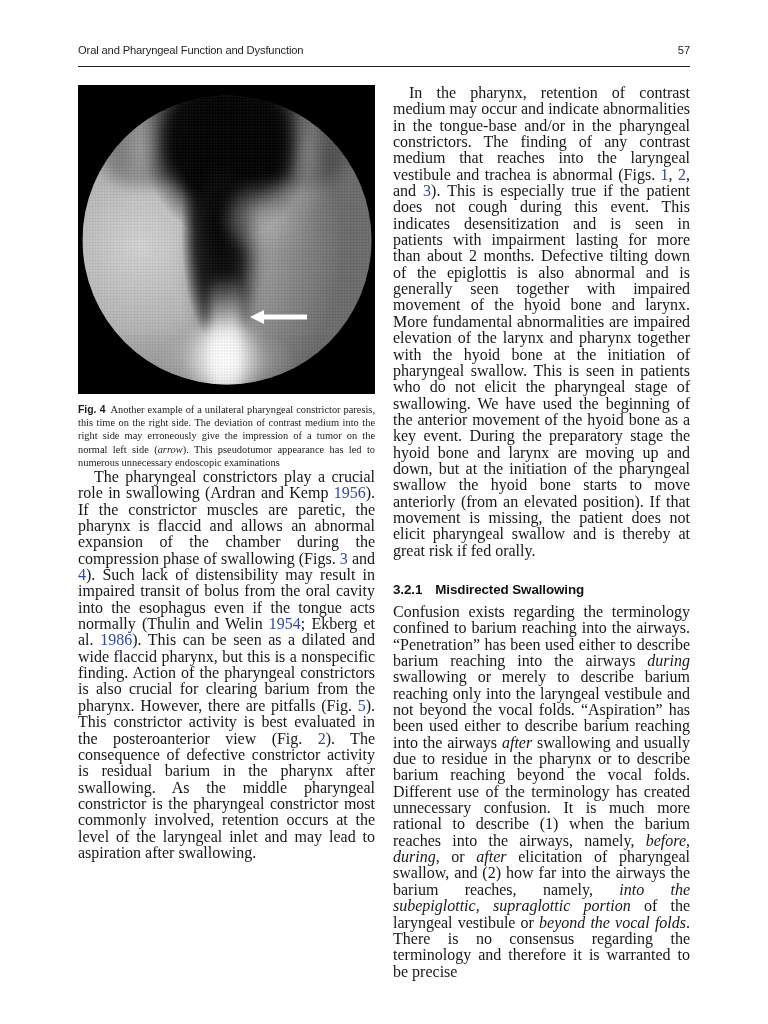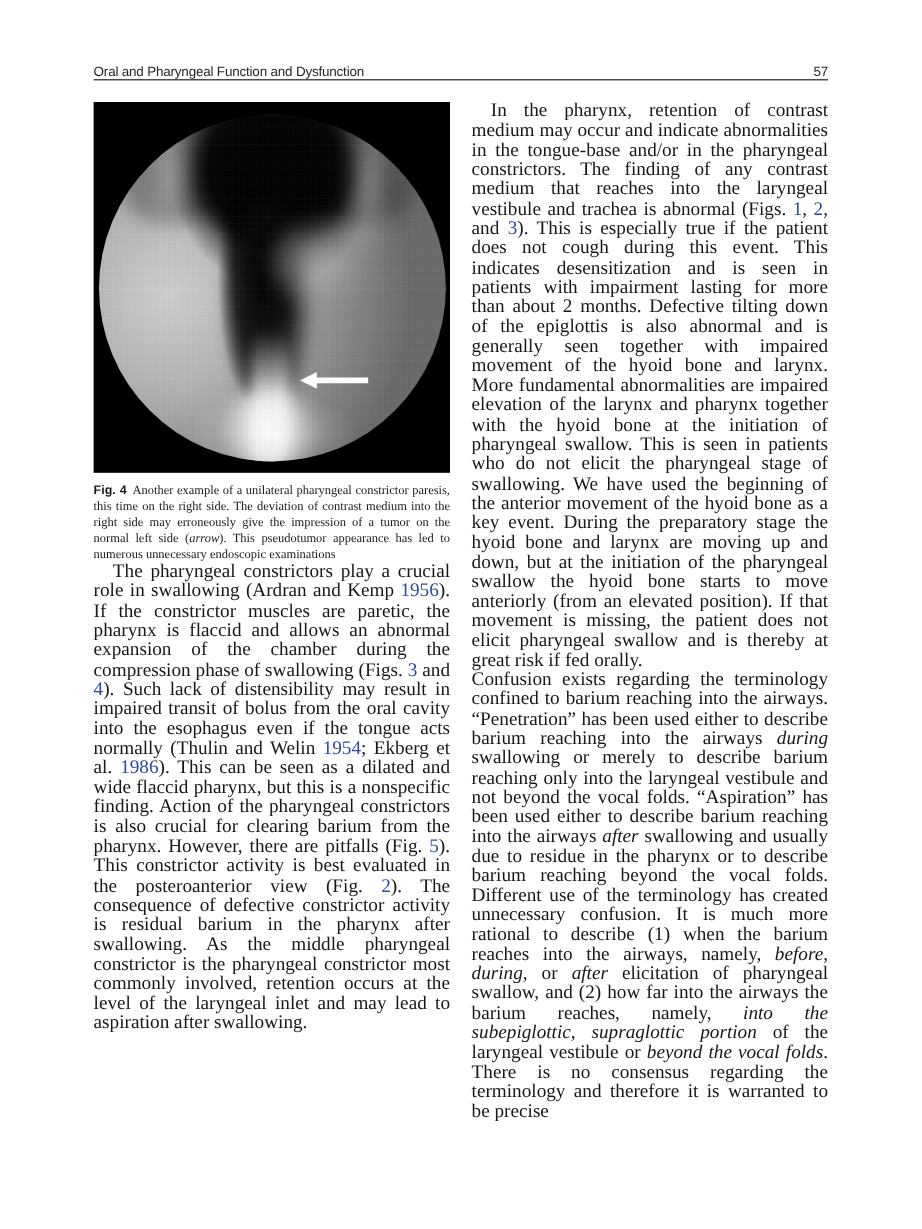--- a/index.html
+++ b/index.html
@@ -28,7 +28,7 @@
     width: 612px;
     height: 22px;
     display: flex;
-    align-items: flex-end;
+    align-items: flex-start;
     justify-content: space-between;
     font-family: "Liberation Sans", sans-serif;
     font-size: 11.2px;

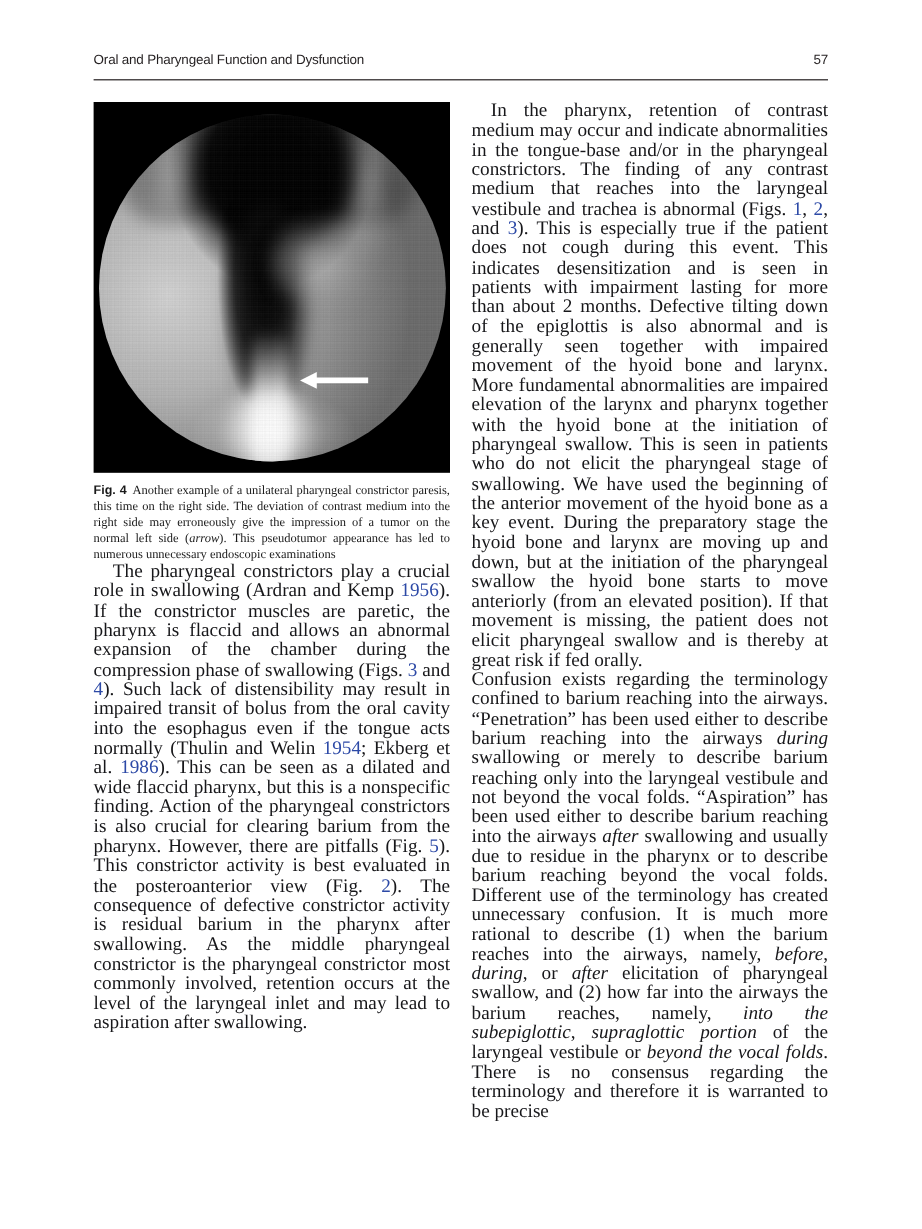--- a/index.html
+++ b/index.html
@@ -245,6 +245,10 @@
         <p class="body-p indent"><span>In the pharynx, retention of contrast medium may occur and indicate abnormalities in the tongue-base and/or in the pharyngeal constrictors. The finding of any contrast medium that reaches into the laryngeal vestibule and trachea is abnormal (Figs. </span><span class="cite">1</span><span>, </span><span class="cite">2</span><span>, and </span><span class="cite">3</span><span>). This is especially true if the patient does not cough during this event. This indicates desensitization and is seen in patients with impairment lasting for more than about 2 months. Defective tilting down of the epiglottis is also abnormal and is generally seen together with impaired movement of the hyoid bone and larynx. More fundamental abnormalities are impaired elevation of the larynx and pharynx together with the hyoid bone at the initiation of pharyngeal swallow. This is seen in patients who do not elicit the pharyngeal stage of swallowing. We have used the beginning of the anterior movement of the hyoid bone as a key event. During the preparatory stage the hyoid bone and larynx are moving up and down, but at the initiation of the pharyngeal swallow the hyoid bone starts to move anteriorly (from an elevated position). If that movement is missing, the patient does not elicit pharyngeal swallow and is thereby at great risk if fed orally.</span></p>
       </div>
 
+    <div class="sec-head">
+      <span class="sec-num">3.2.1</span>
+      <span>Misdirected Swallowing</span>
+    </div>
 
     <div>
         <p class="body-p"><span>Confusion exists regarding the terminology confined to barium reaching into the airways. “Penetration” has been used either to describe barium reaching into the airways </span><i>during</i><span> swallowing or merely to describe barium reaching only into the laryngeal vestibule and not beyond the vocal folds. “Aspiration” has been used either to describe barium reaching into the airways </span><i>after</i><span> swallowing and usually due to residue in the pharynx or to describe barium reaching beyond the vocal folds. Different use of the terminology has created unnecessary confusion. It is much more rational to describe (1) when the barium reaches into the airways, namely, </span><i>before</i><span>, </span><i>during</i><span>, or </span><i>after</i><span> elicitation of pharyngeal swallow, and (2) how far into the airways the barium reaches, namely, </span><i>into the subepiglottic</i><span>, </span><i>supraglottic portion</i><span> of the laryngeal vestibule or </span><i>beyond the vocal folds</i><span>. There is no consensus regarding the terminology and therefore it is warranted to be precise</span></p>

